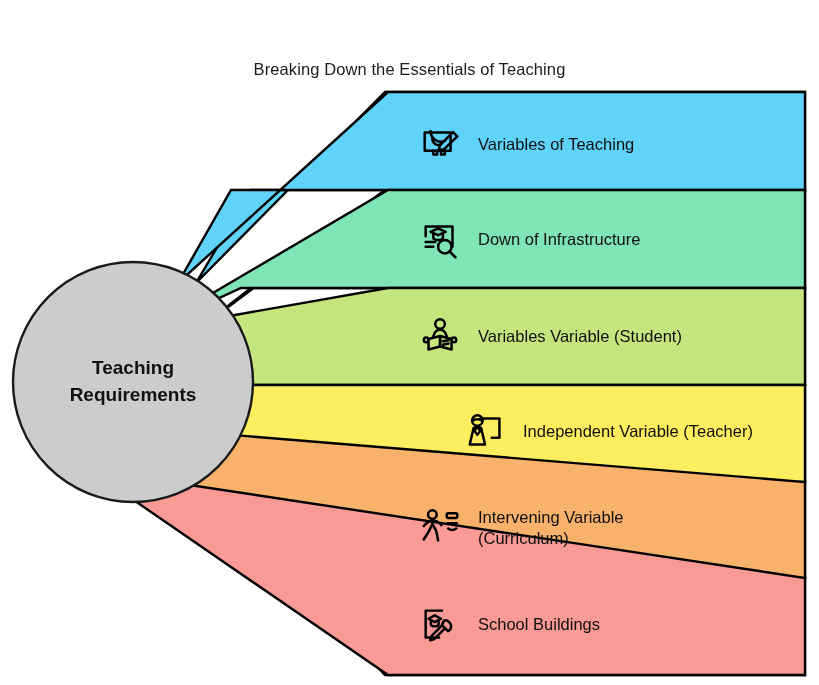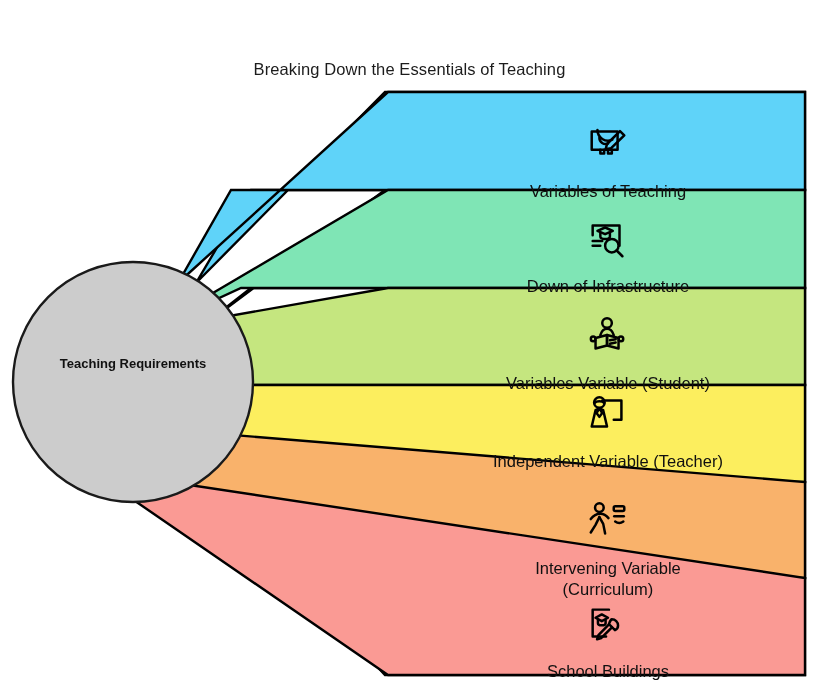--- a/index.html
+++ b/index.html
@@ -67,7 +67,6 @@
     align-items: center;
     gap: 14px;
     pointer-events: none;
-    flex-direction: column;
   }
   .row-icon {
     width: 46px;

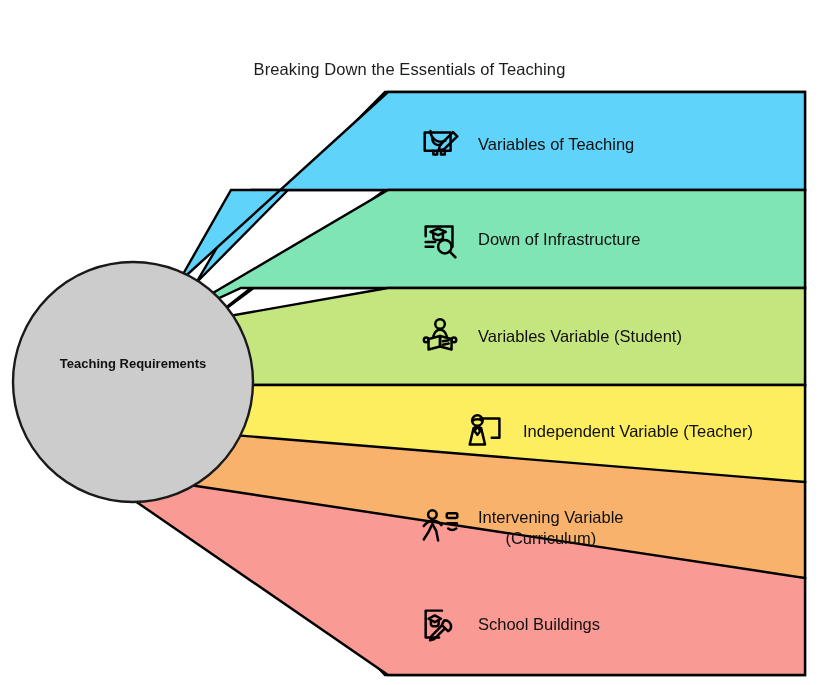--- a/index.html
+++ b/index.html
@@ -55,7 +55,7 @@
     top: 355px;
     width: 200px;
     text-align: center;
-    font-size: 13px;
+    font-size: 19px;
     font-weight: bold;
     line-height: 1.42;
     color: #111111;

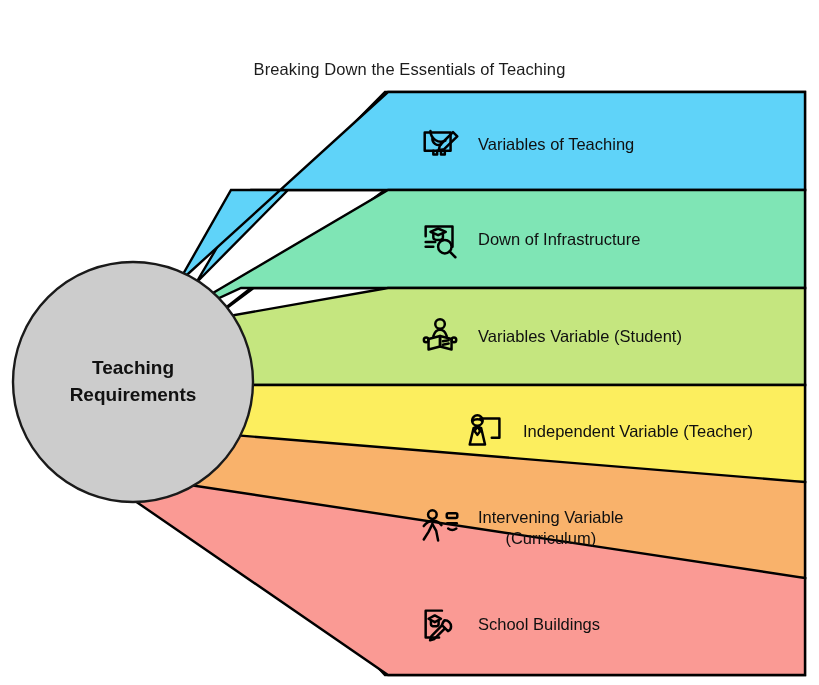--- a/index.html
+++ b/index.html
@@ -181,7 +181,7 @@
     <span class="row-label">Independent Variable (Teacher)</span>
   </div>
 
-  <div class="row" style="left:418px; top:498px; width:380px; height:60px;text-align:center;">
+  <div class="row" style="left:418px; top:498px; width:380px; height:60px;">
     <span class="row-icon">
       <svg viewBox="0 0 48 48" fill="none" stroke="#000" stroke-width="2.6" stroke-linecap="round" stroke-linejoin="round">
         <circle cx="15" cy="10" r="4.5"></circle>

